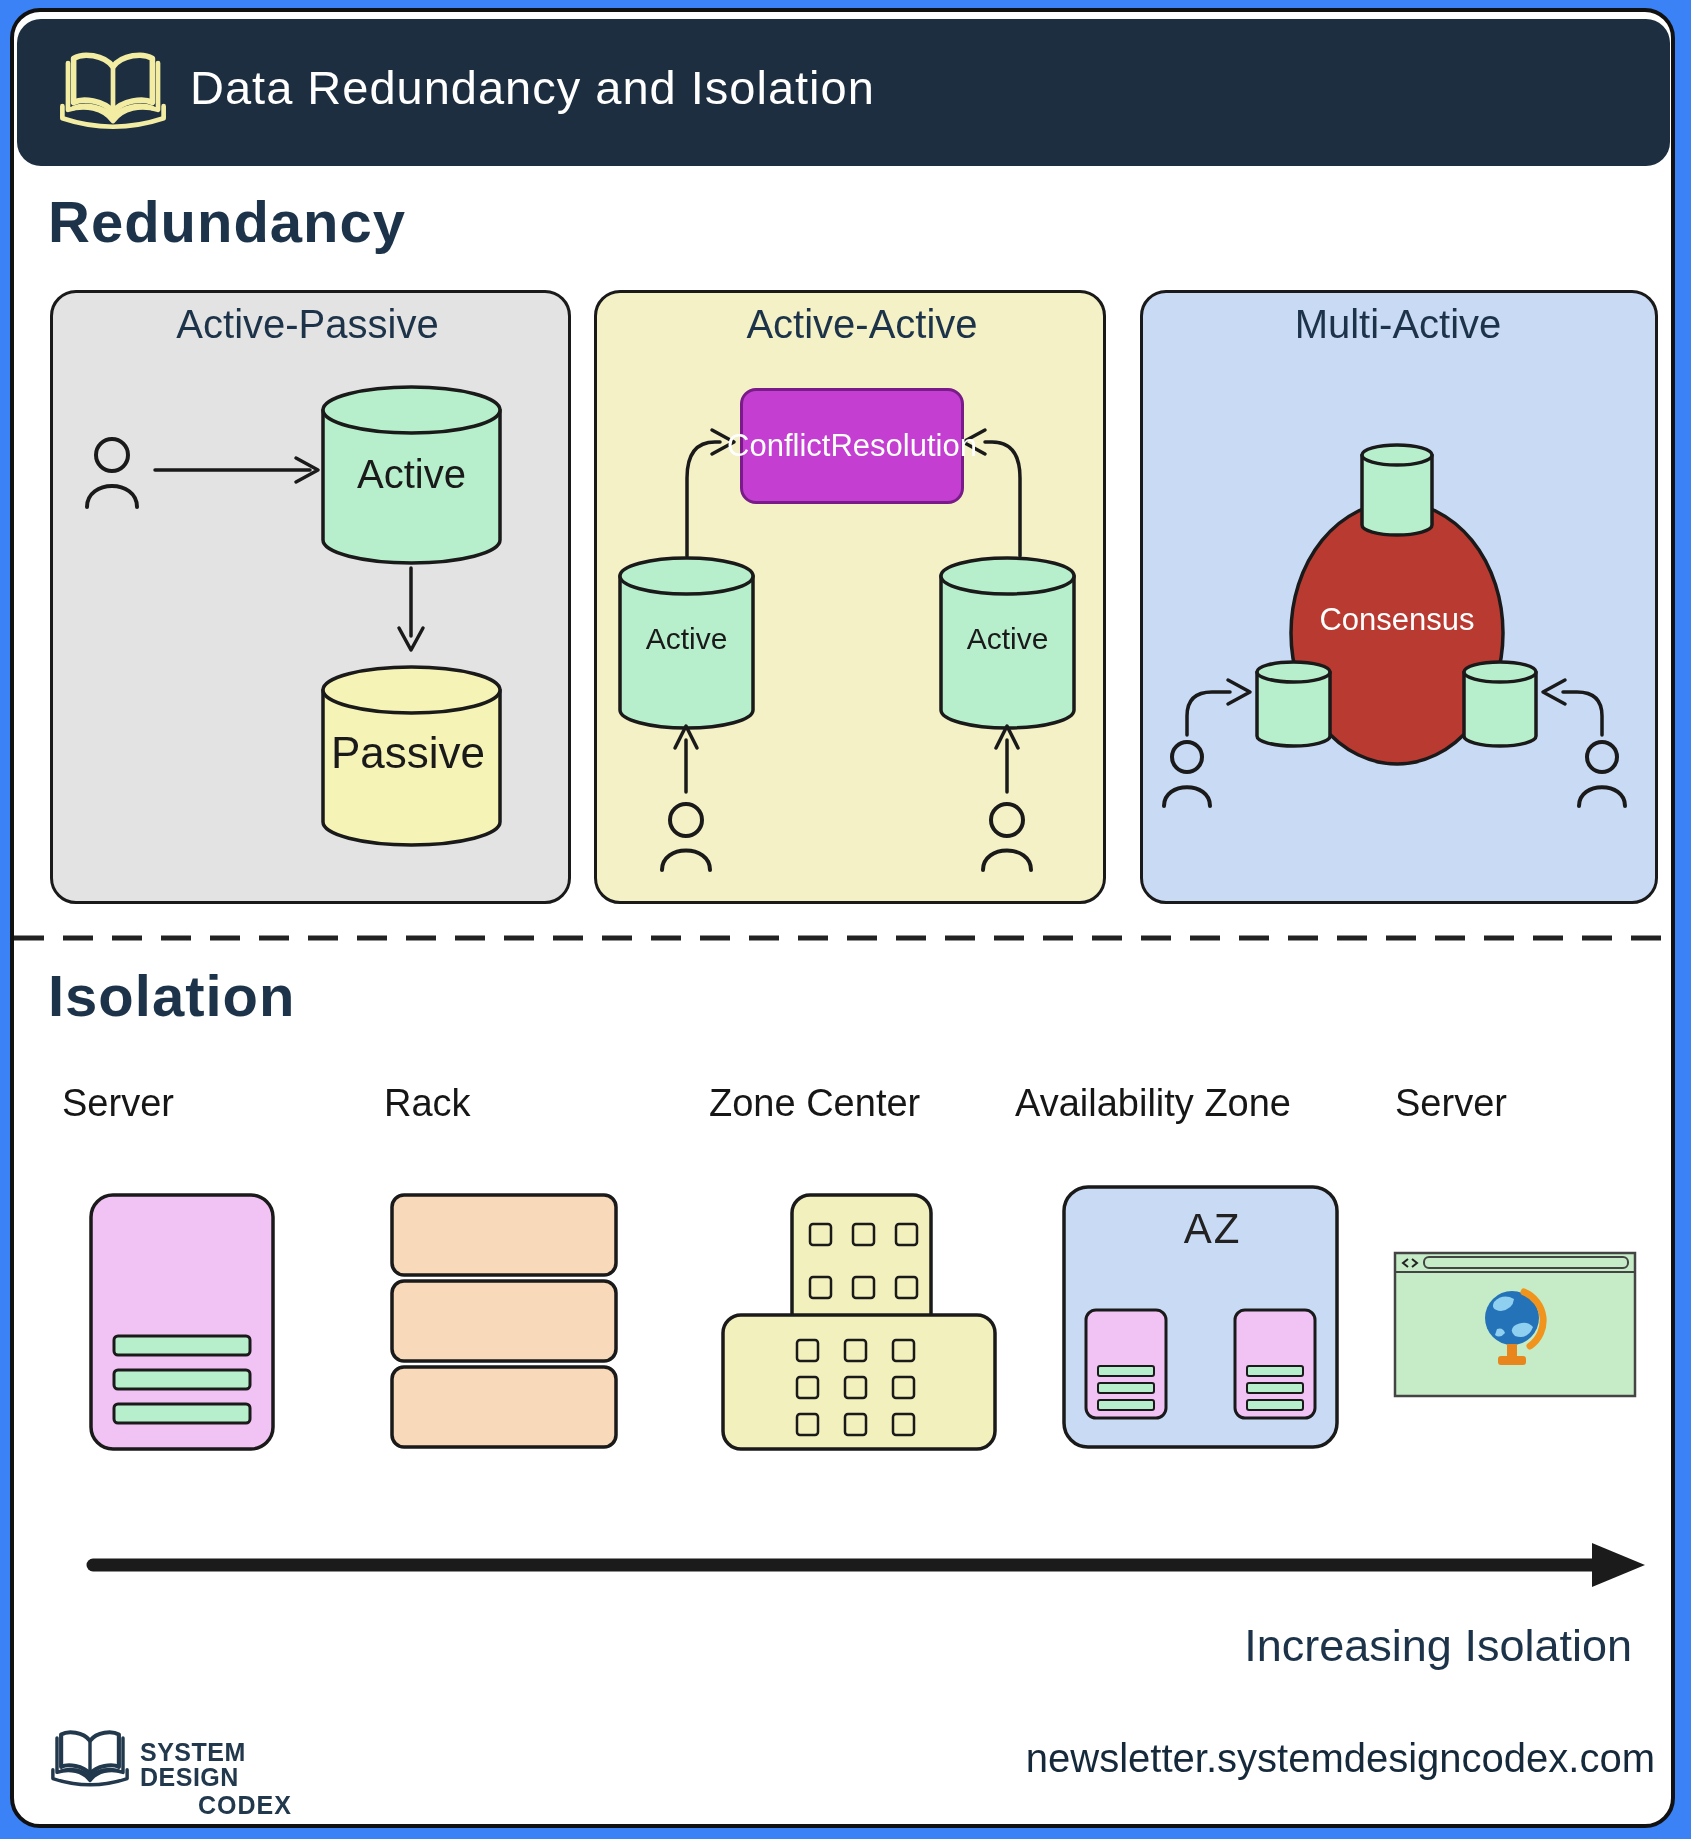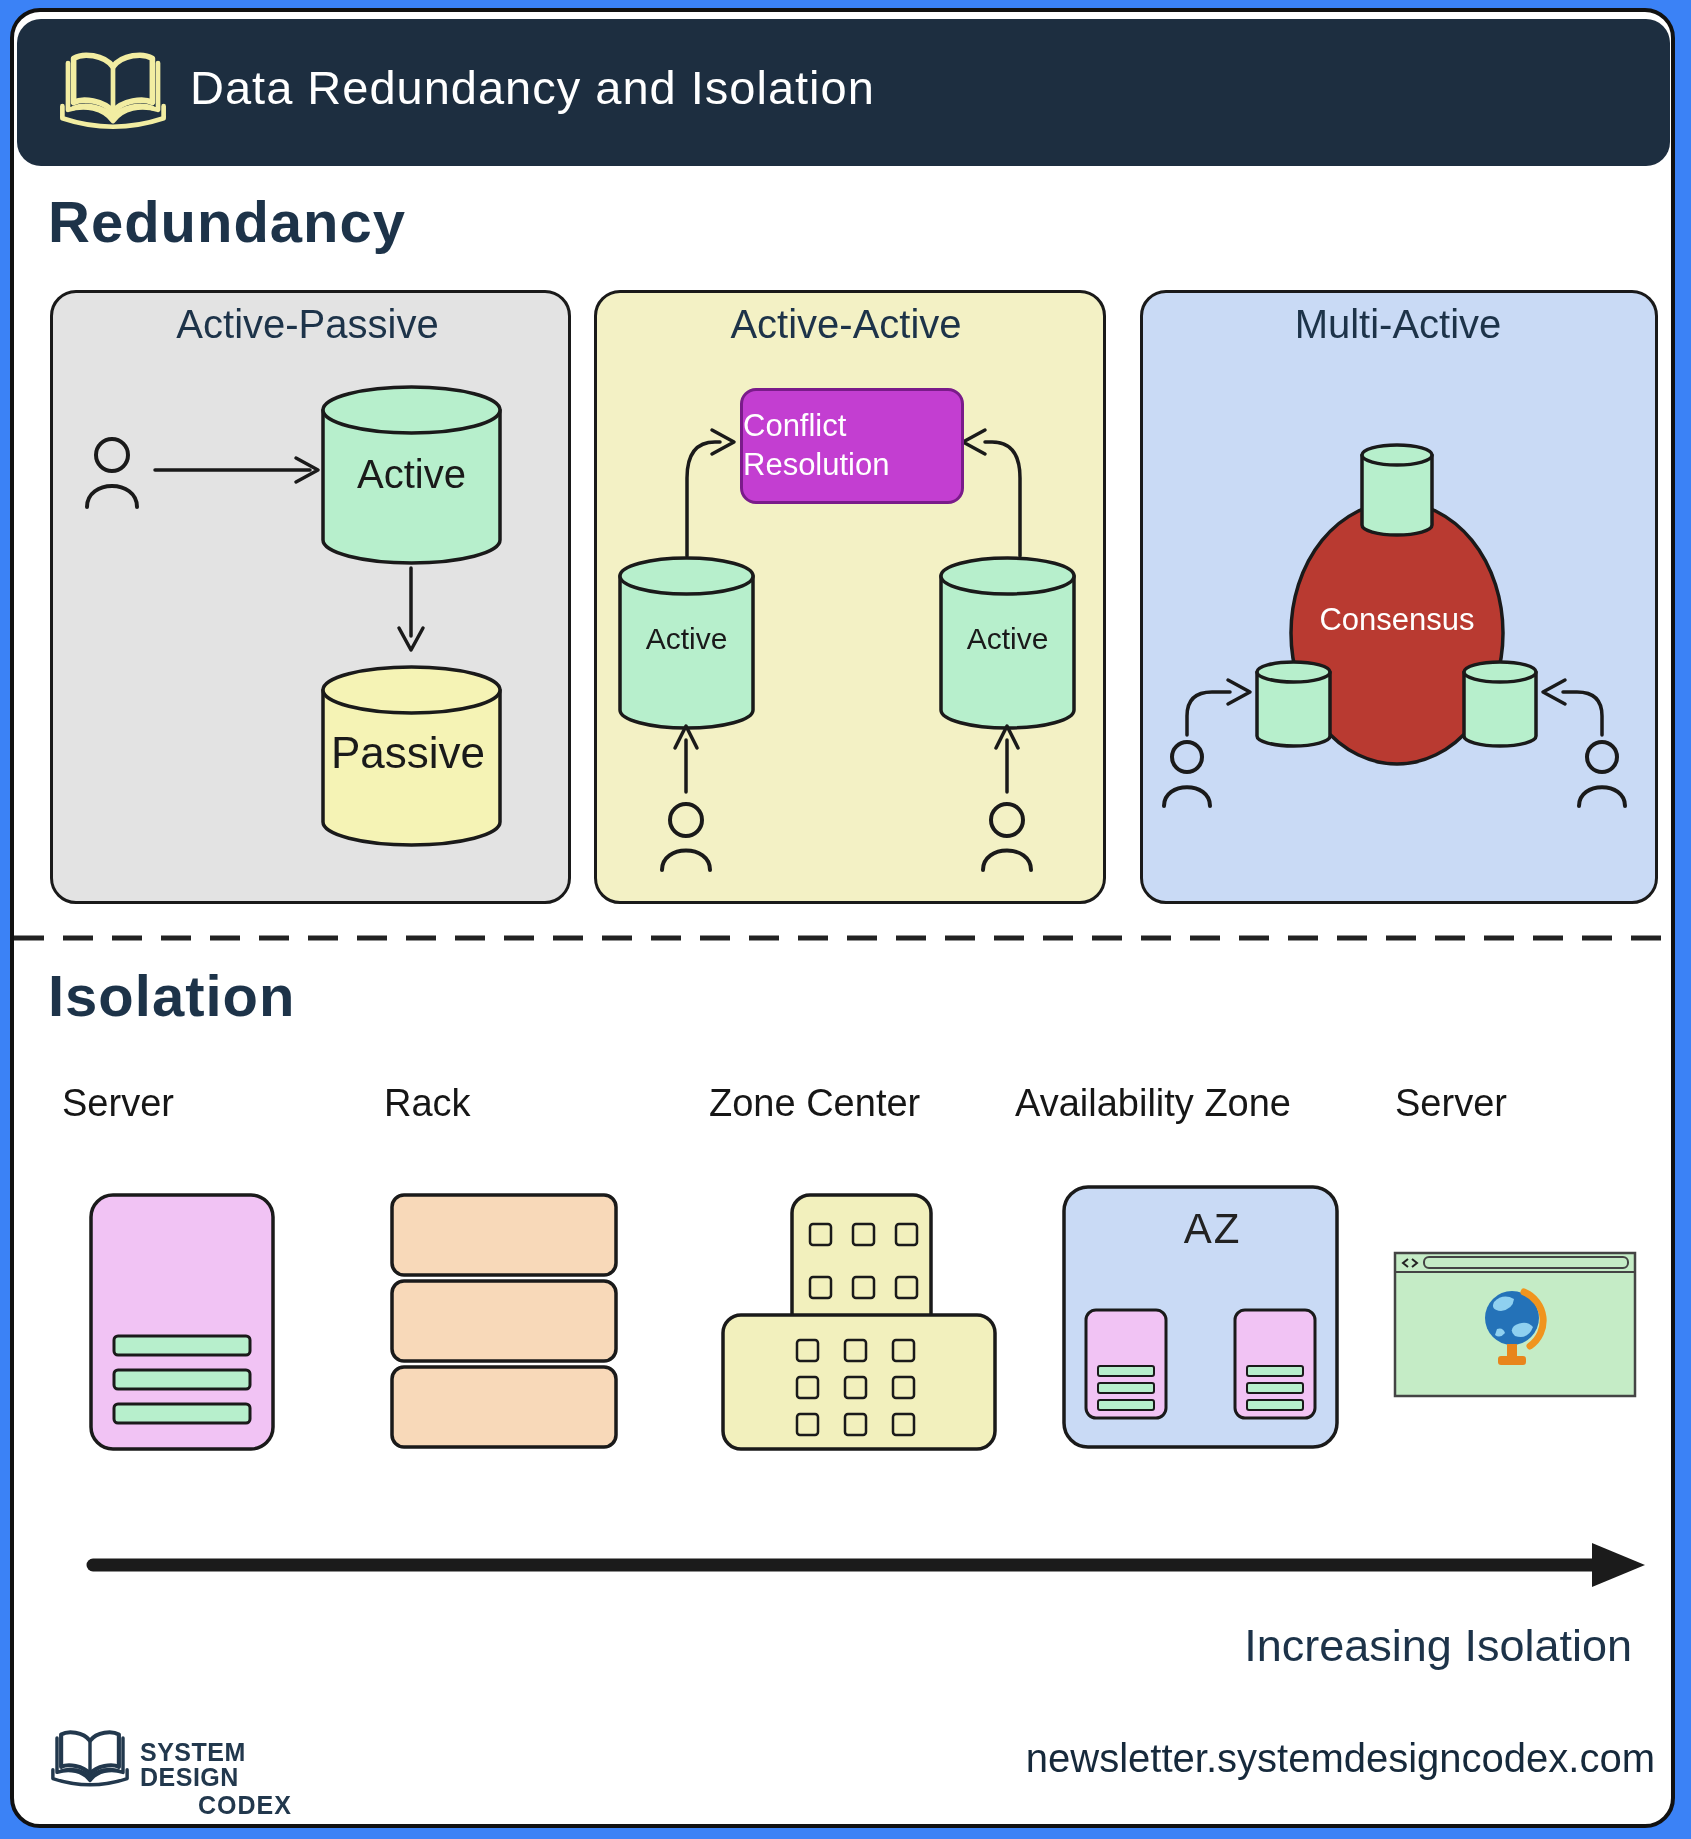--- a/index.html
+++ b/index.html
@@ -58,7 +58,7 @@
   <div class="abs panel" id="panel-aa"></div>
   <div class="abs panel" id="panel-ma"></div>
   <div class="abs panel-title" style="left:50px;width:515px;">Active-Passive</div>
-  <div class="abs panel-title" style="left:570px;width:506px;padding-left:23px;">Active-Active</div>
+  <div class="abs panel-title" style="left:586px;width:506px;padding-left:23px;">Active-Active</div>
   <div class="abs panel-title" style="left:1130px;width:512px;padding-left:12px;">Multi-Active</div>
 
   <svg id="diagram" class="abs" width="1691" height="1839" viewBox="0 0 1691 1839">

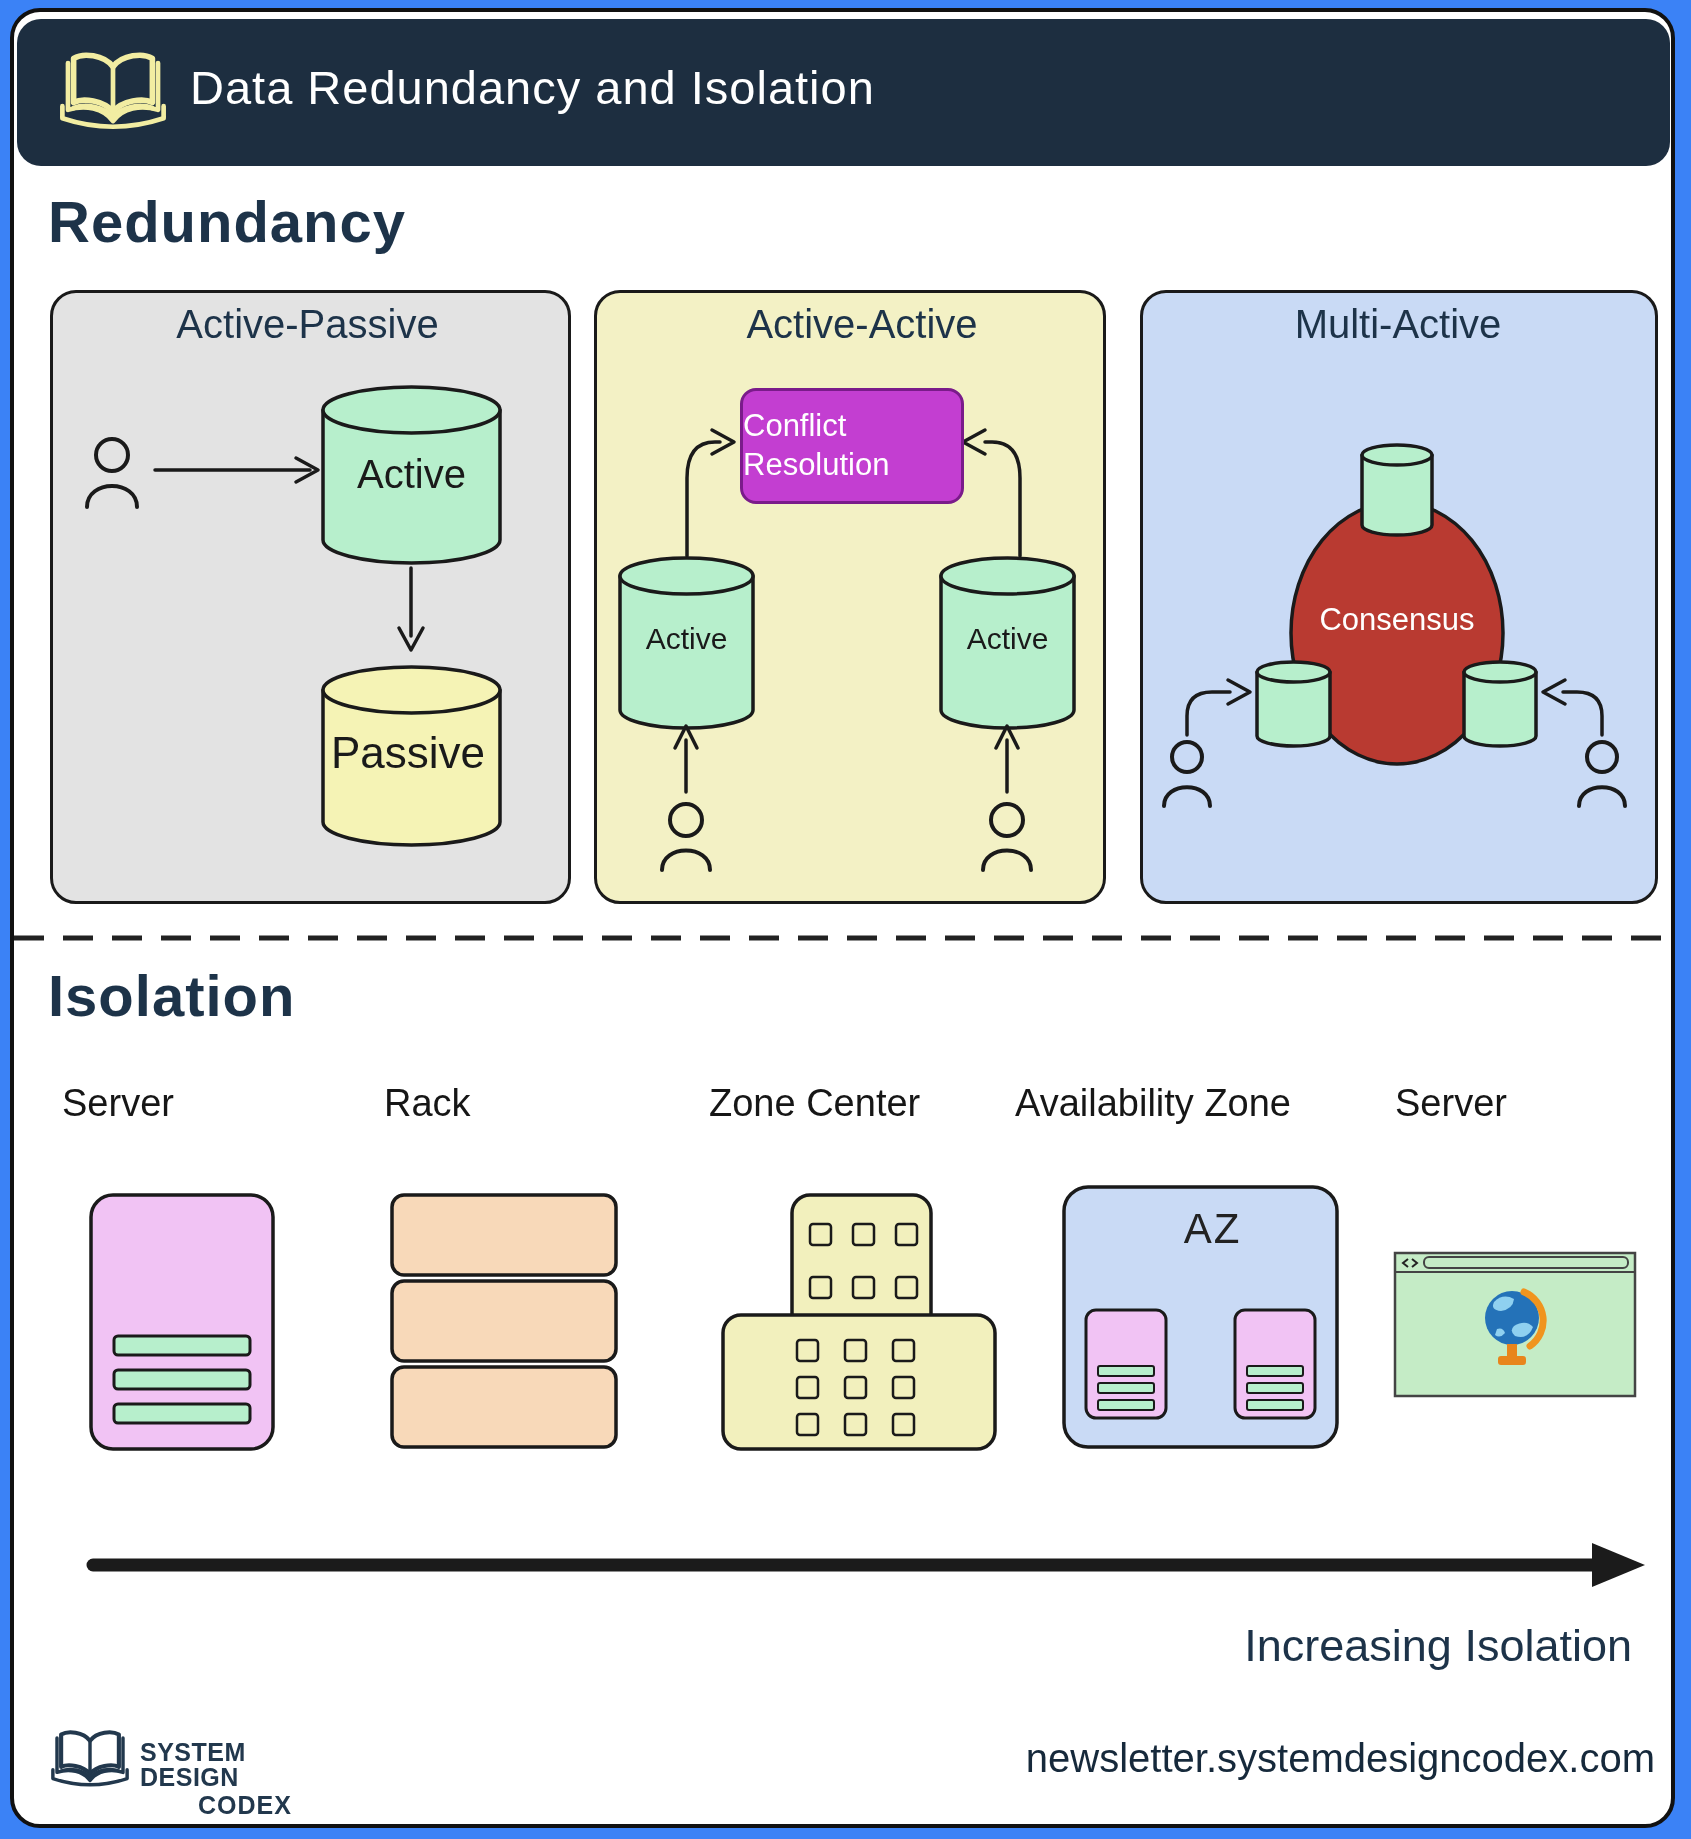--- a/index.html
+++ b/index.html
@@ -25,7 +25,7 @@
   .dblabel{color:#1a1a1a;font-weight:500;text-align:center;z-index:10;}
   .conflict-box{left:740px;top:388px;width:218px;height:110px;background:#c33ed1;
           border:3.5px solid #7a1b8a;border-radius:16px;z-index:6;
-          display:flex;flex-direction:column;justify-content:center;}
+          display:flex;flex-direction:row;align-items:center;justify-content:center;}
   .conflict-box span{color:#ffffff;font-size:31px;font-weight:500;line-height:1.25;}
   .consensus-label{left:1290px;top:602px;width:214px;color:#ffffff;font-size:31px;
           font-weight:500;text-align:center;z-index:10;}

